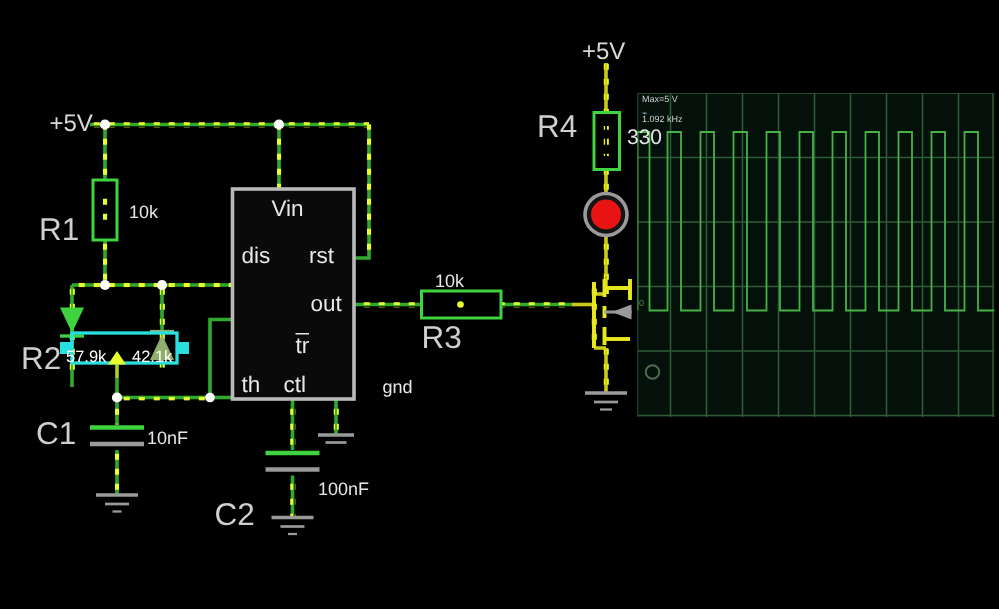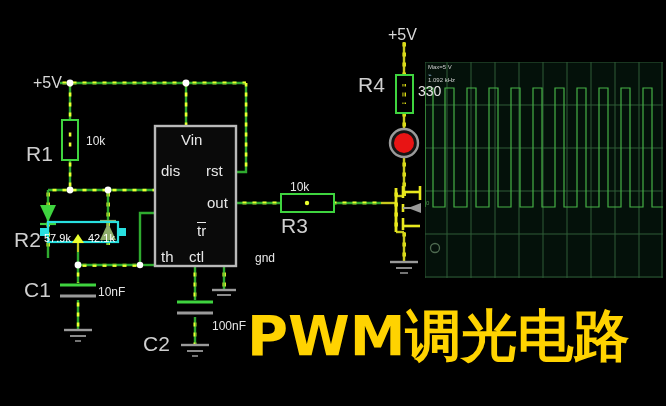--- a/index.html
+++ b/index.html
@@ -274,7 +274,6 @@
   <span class="pin" style="left:189px;top:248px;">ctl</span>
   <span class="pin sm" style="left:215px;top:251px;margin-left:40px;">gnd</span>
 
-  <div id="title">PWM调光电路</div>
 </div>
 
 </body></html>

